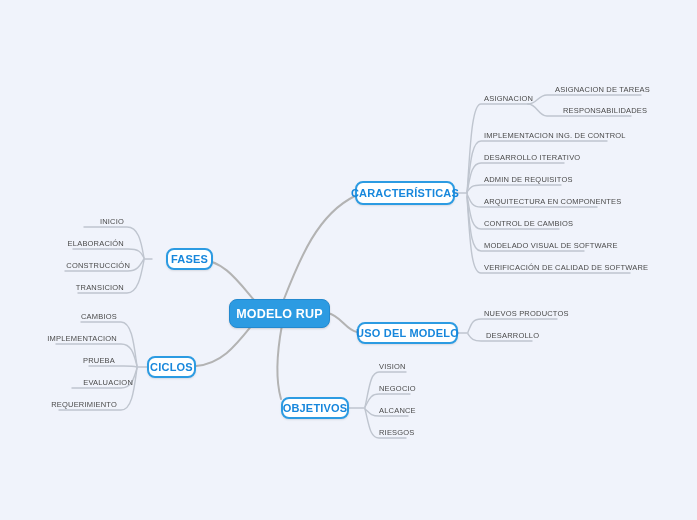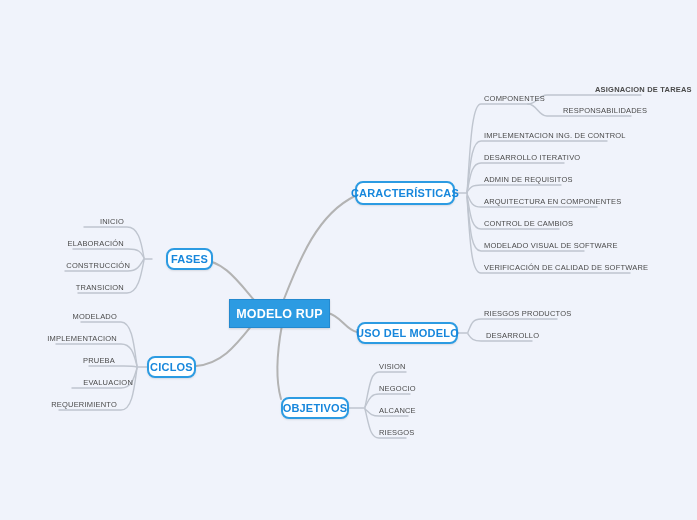--- a/index.html
+++ b/index.html
@@ -119,7 +119,7 @@
   <span class="leaf" style="left:484px;top:241px;">MODELADO VISUAL DE SOFTWARE</span>
   <span class="leaf" style="left:484px;top:263px;">VERIFICACIÓN DE CALIDAD DE SOFTWARE</span>
 
-  <span class="leaf" style="left:595px;top:85px;font-weight:bold;">ASIGNACION DE TAREAS</span>
+  <span class="leaf" style="left:555px;top:85px;">ASIGNACION DE TAREAS</span>
   <span class="leaf" style="left:563px;top:106px;">RESPONSABILIDADES</span>
 
   <span class="leaf" style="left:484px;top:309px;">RIESGOS PRODUCTOS</span>

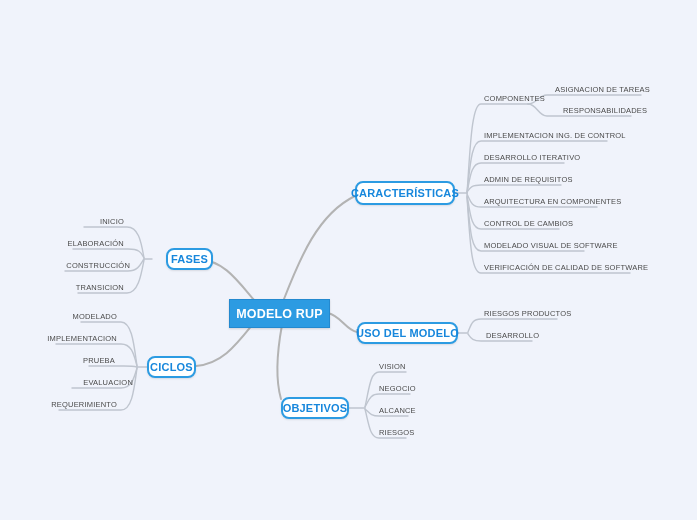--- a/index.html
+++ b/index.html
@@ -110,7 +110,7 @@
   <span class="leaf r" style="right:564px;top:378px;text-align:right;">EVALUACION</span>
   <span class="leaf r" style="right:580px;top:400px;margin-left:44px;">REQUERIMIENTO</span>
 
-  <span class="leaf" style="left:484px;top:94px;">COMPONENTES</span>
+  <span class="leaf" style="left:484px;top:94px;">ASIGNACION</span>
   <span class="leaf" style="left:484px;top:131px;">IMPLEMENTACION ING. DE CONTROL</span>
   <span class="leaf" style="left:484px;top:153px;">DESARROLLO ITERATIVO</span>
   <span class="leaf" style="left:484px;top:175px;">ADMIN DE REQUISITOS</span>

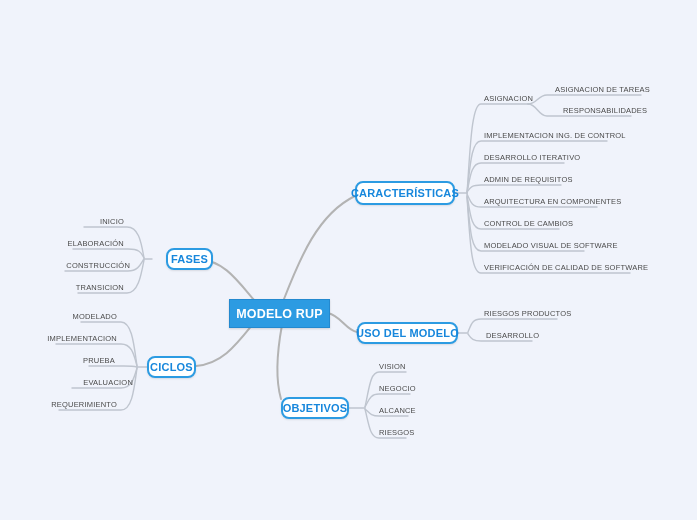--- a/index.html
+++ b/index.html
@@ -104,7 +104,7 @@
   <span class="leaf r" style="right:567px;top:261px;margin-left:36px;">CONSTRUCCIÓN</span>
   <span class="leaf r" style="right:573px;top:283px;">TRANSICION</span>
 
-  <span class="leaf r" style="right:580px;top:312px;">MODELADO</span>
+  <span class="leaf r" style="right:580px;top:312px;">CAMBIOS</span>
   <span class="leaf r" style="right:580px;top:334px;">IMPLEMENTACION</span>
   <span class="leaf r" style="right:582px;top:356px;">PRUEBA</span>
   <span class="leaf r" style="right:564px;top:378px;text-align:right;">EVALUACION</span>

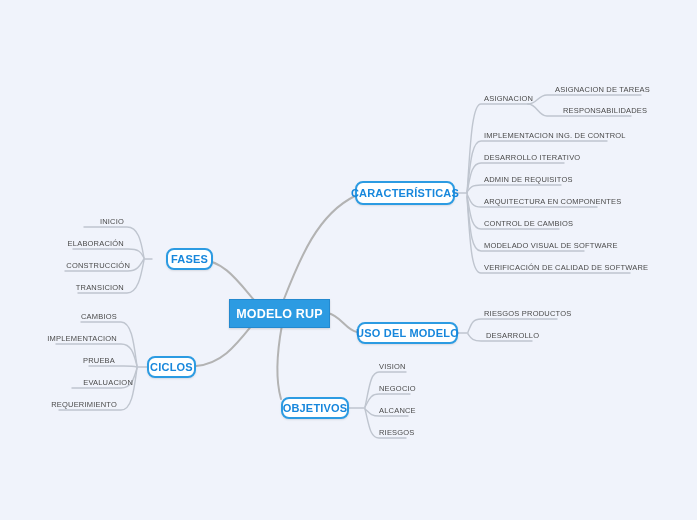--- a/index.html
+++ b/index.html
@@ -13,7 +13,7 @@
   svg.links{position:absolute;left:0;top:0;width:697px;height:520px;}
   .root-node{
     position:absolute;left:229px;top:299px;width:99px;height:27px;
-    background:#2C9BE2;border:1px solid #2389cf;border-radius:0;
+    background:#2C9BE2;border:1px solid #2389cf;border-radius:8px;
     display:flex;align-items:center;justify-content:center;
     color:#ffffff;font-weight:bold;font-size:12.5px;letter-spacing:.2px;
     box-shadow:0 1px 2px rgba(0,0,0,.15);cursor:pointer;white-space:nowrap;

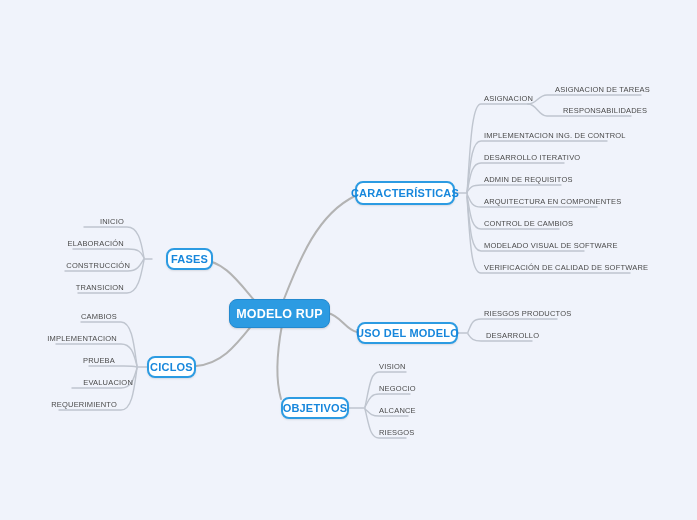--- a/index.html
+++ b/index.html
@@ -122,7 +122,7 @@
   <span class="leaf" style="left:555px;top:85px;">ASIGNACION DE TAREAS</span>
   <span class="leaf" style="left:563px;top:106px;">RESPONSABILIDADES</span>
 
-  <span class="leaf" style="left:484px;top:309px;">RIESGOS PRODUCTOS</span>
+  <span class="leaf" style="left:484px;top:309px;">NUEVOS PRODUCTOS</span>
   <span class="leaf" style="left:486px;top:331px;">DESARROLLO</span>
 
   <span class="leaf" style="left:379px;top:362px;">VISION</span>

